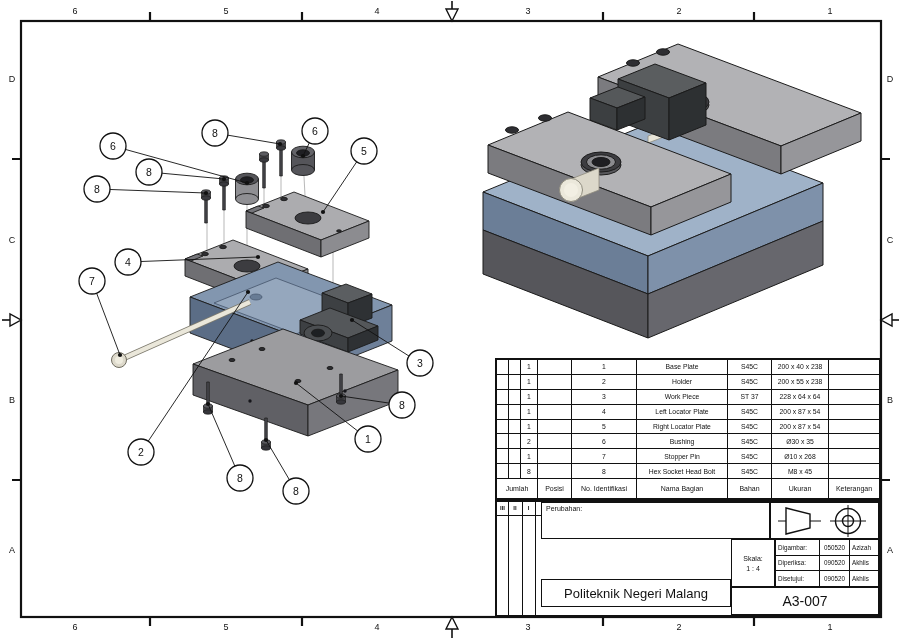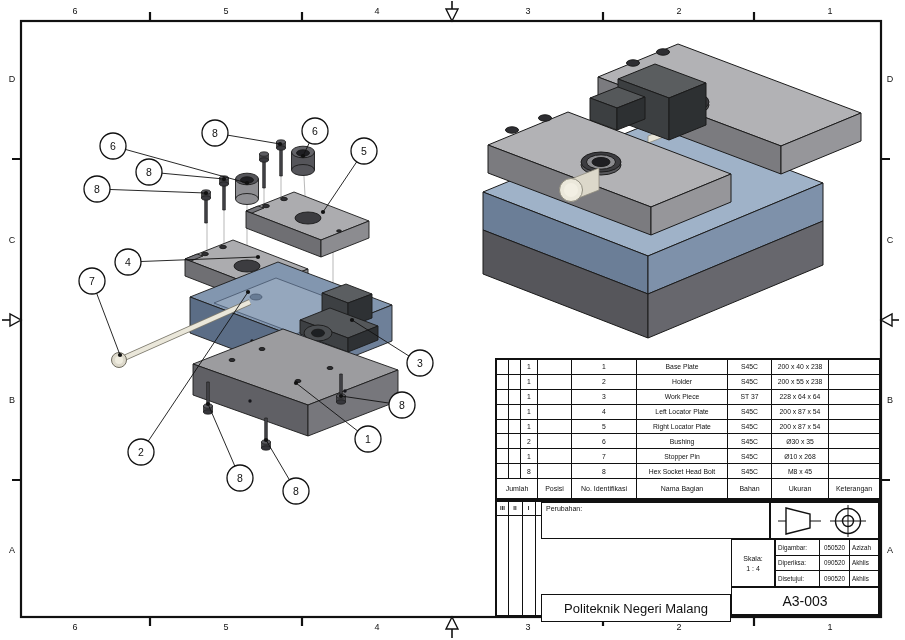--- a/index.html
+++ b/index.html
@@ -483,7 +483,7 @@
       <div class="ap-cell ap-l">Akhlis</div>
     </div>
 
-    <div class="tb-box tb-org" style="left:44px;top:92px;width:190px;height:28px">Politeknik Negeri Malang</div>
+    <div class="tb-box tb-org" style="left:44px;top:77px;width:190px;height:28px">Politeknik Negeri Malang</div>
     <div class="tb-box tb-num" style="left:234px;top:85px;width:148px;height:28px">A3-003</div>
   </div>
 

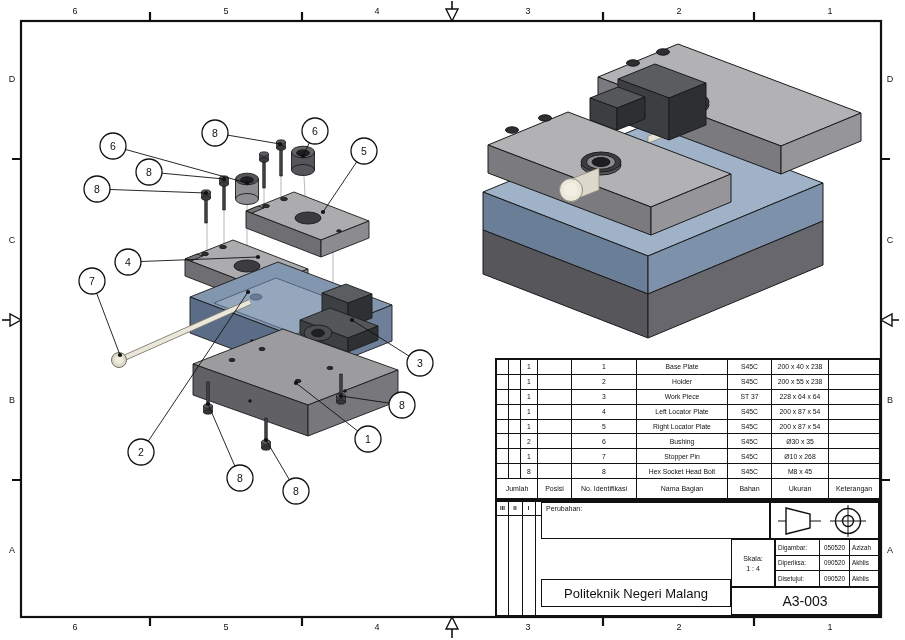--- a/index.html
+++ b/index.html
@@ -484,7 +484,7 @@
     </div>
 
     <div class="tb-box tb-org" style="left:44px;top:77px;width:190px;height:28px">Politeknik Negeri Malang</div>
-    <div class="tb-box tb-num" style="left:234px;top:85px;width:148px;height:28px">A3-003</div>
+    <div class="tb-box tb-num" style="left:234px;top:85px;width:148px;height:28px">A3-007</div>
   </div>
 
 </div>

